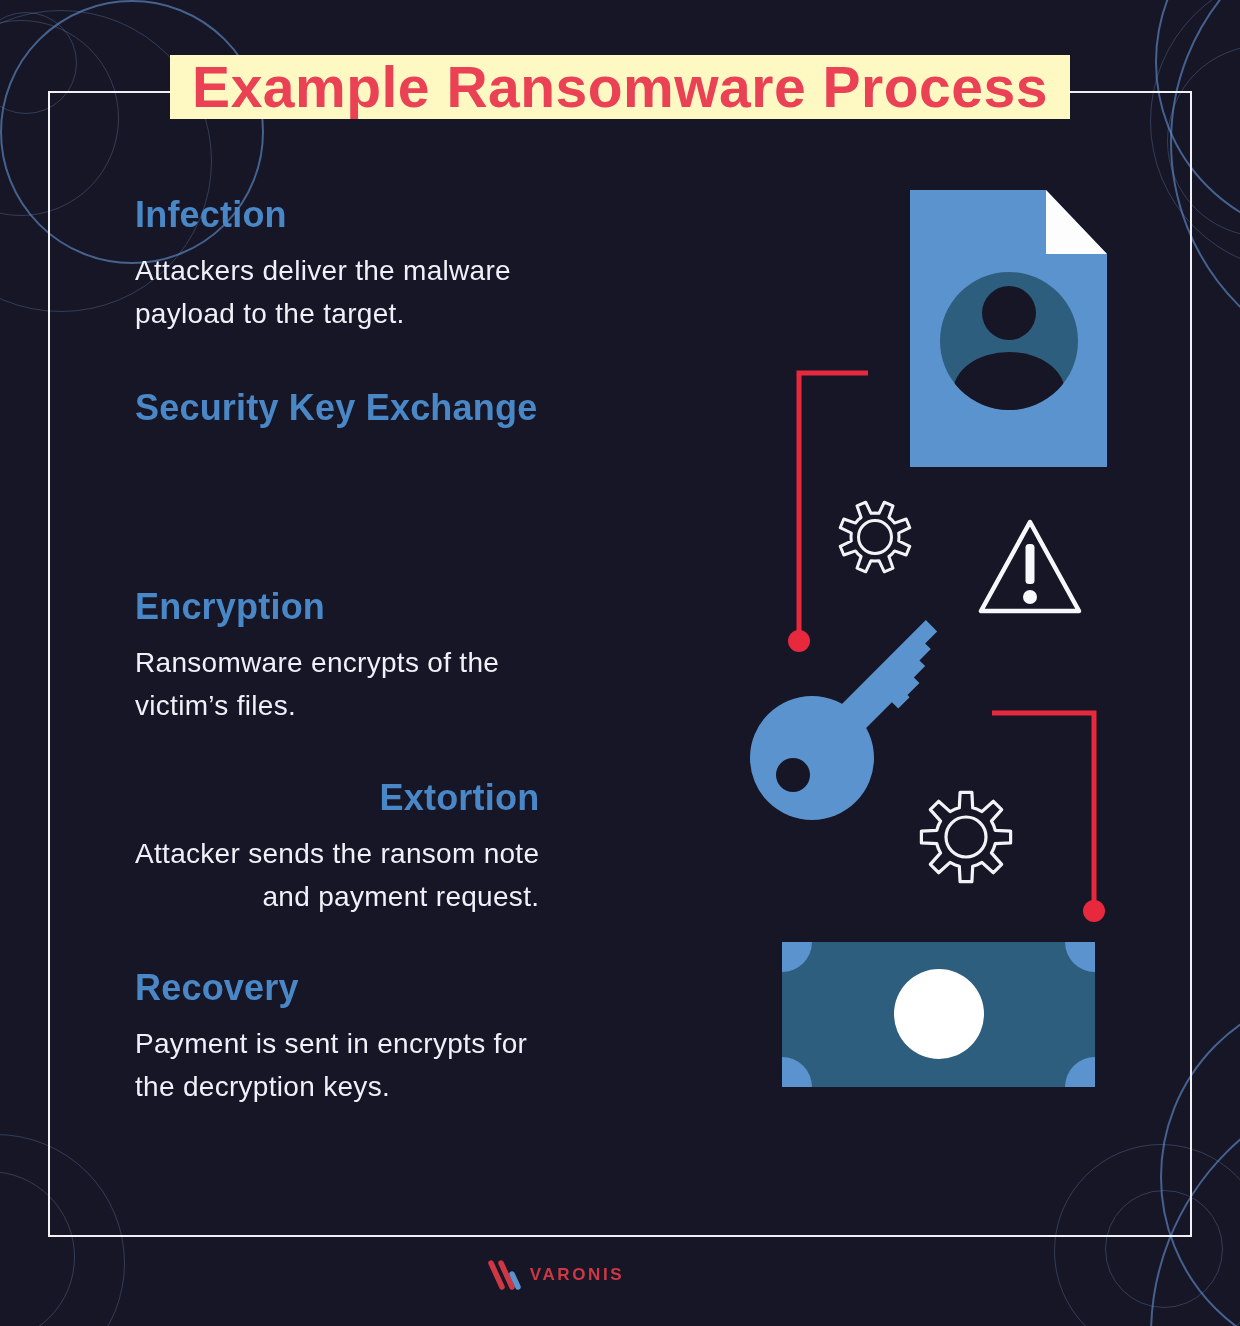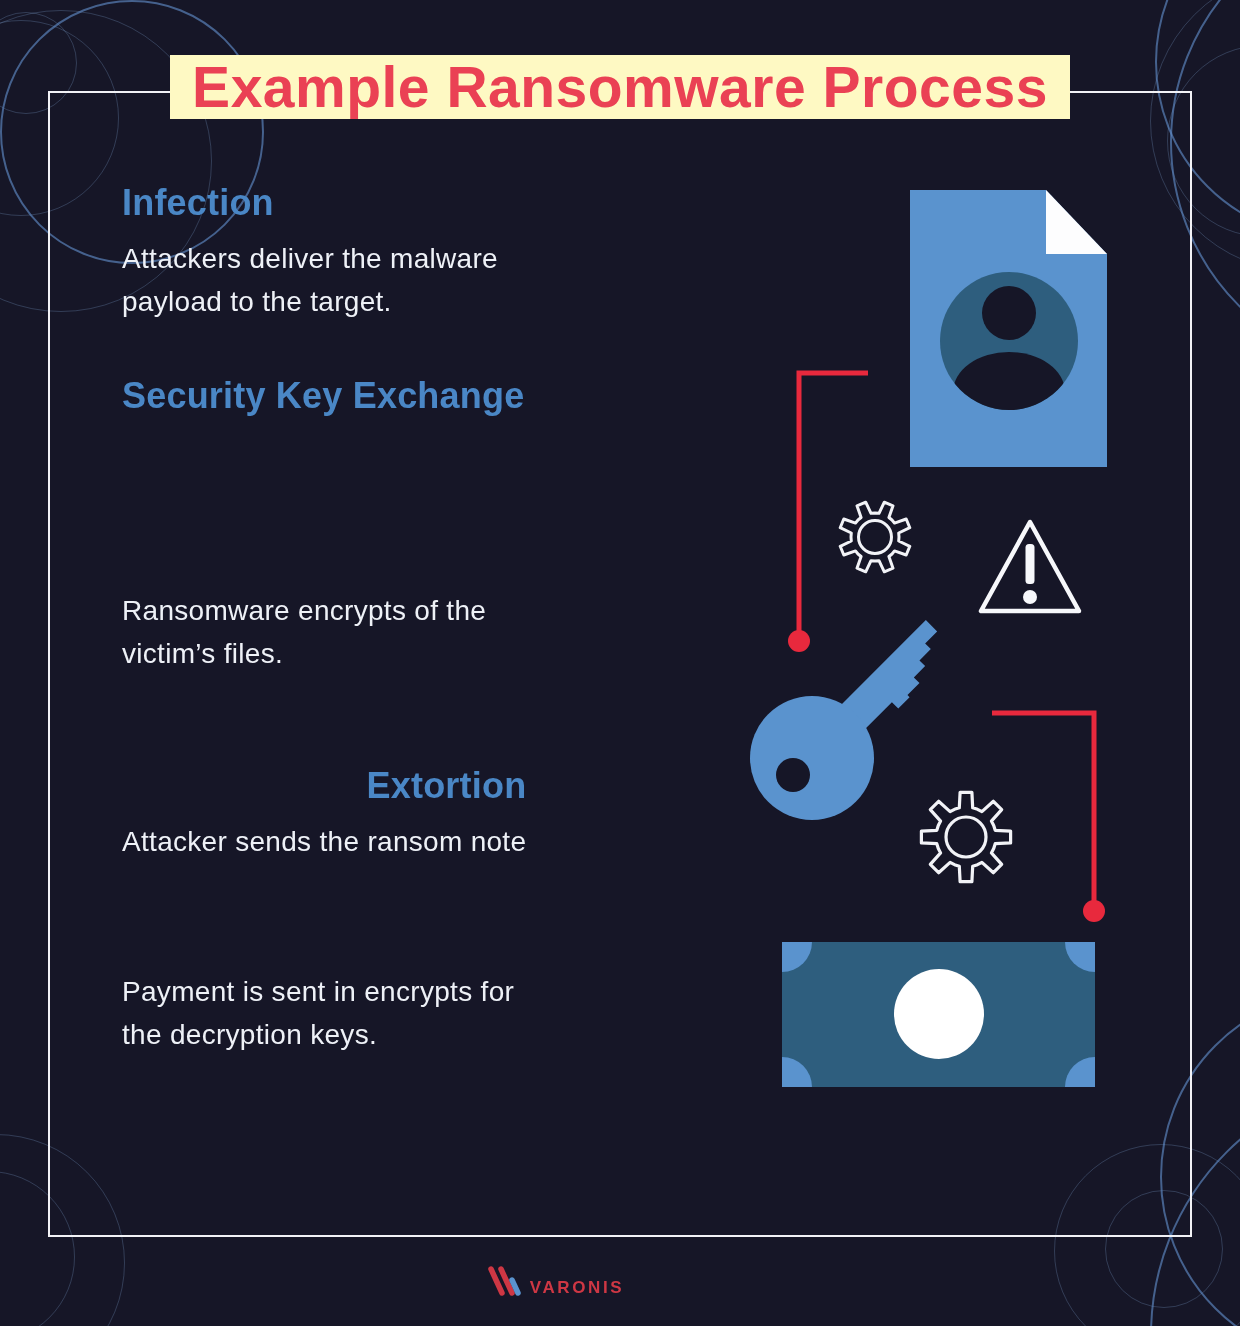--- a/index.html
+++ b/index.html
@@ -23,7 +23,7 @@
     font-size:57px; font-weight:800; letter-spacing:0.5px; color:#ea4154;
     white-space:nowrap;
   }
-  .section{position:absolute; left:122px;}
+  .section{position:absolute; left:135px;margin-top:12px;}
   .section h2{
     margin:0; font-size:36px; line-height:40px; font-weight:bold;
     color:#4a87c6; letter-spacing:0.2px; white-space:nowrap;

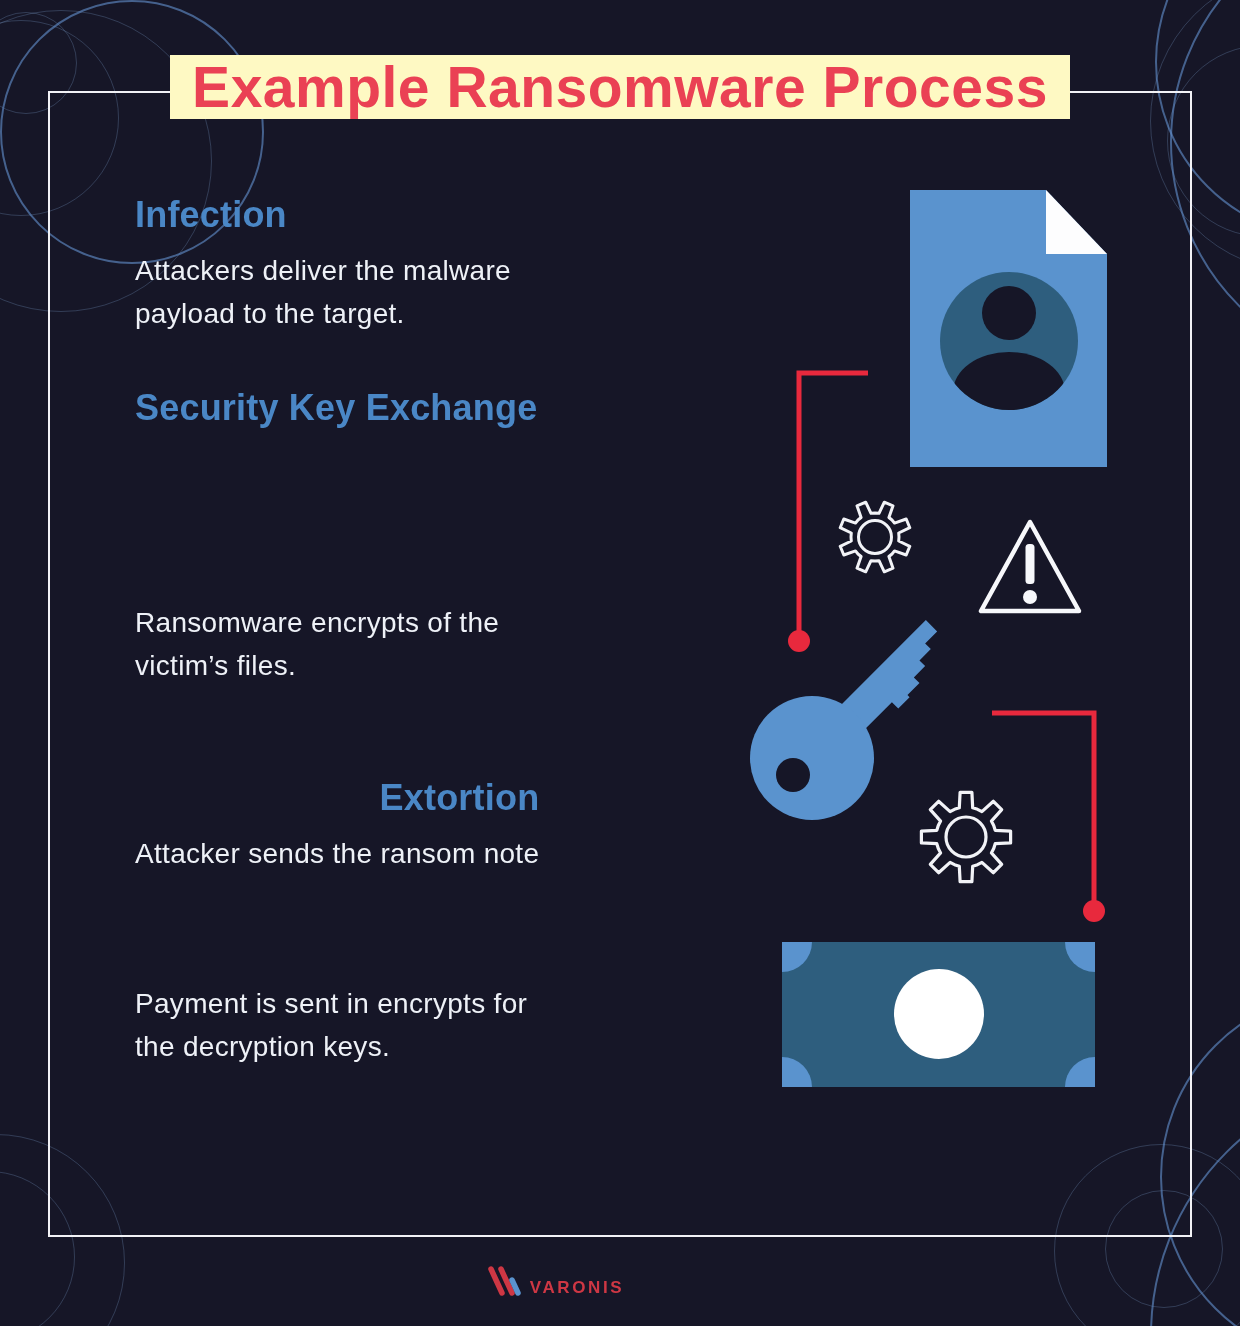--- a/index.html
+++ b/index.html
@@ -76,6 +76,7 @@
     <h2>Security Key Exchange</h2>
   </div>
   <div class="section" style="top:575px;">
+    <h2>Encryption</h2>
     <div class="body">
       <div>Ransomware encrypts of the</div>
       <div>victim’s files.</div>

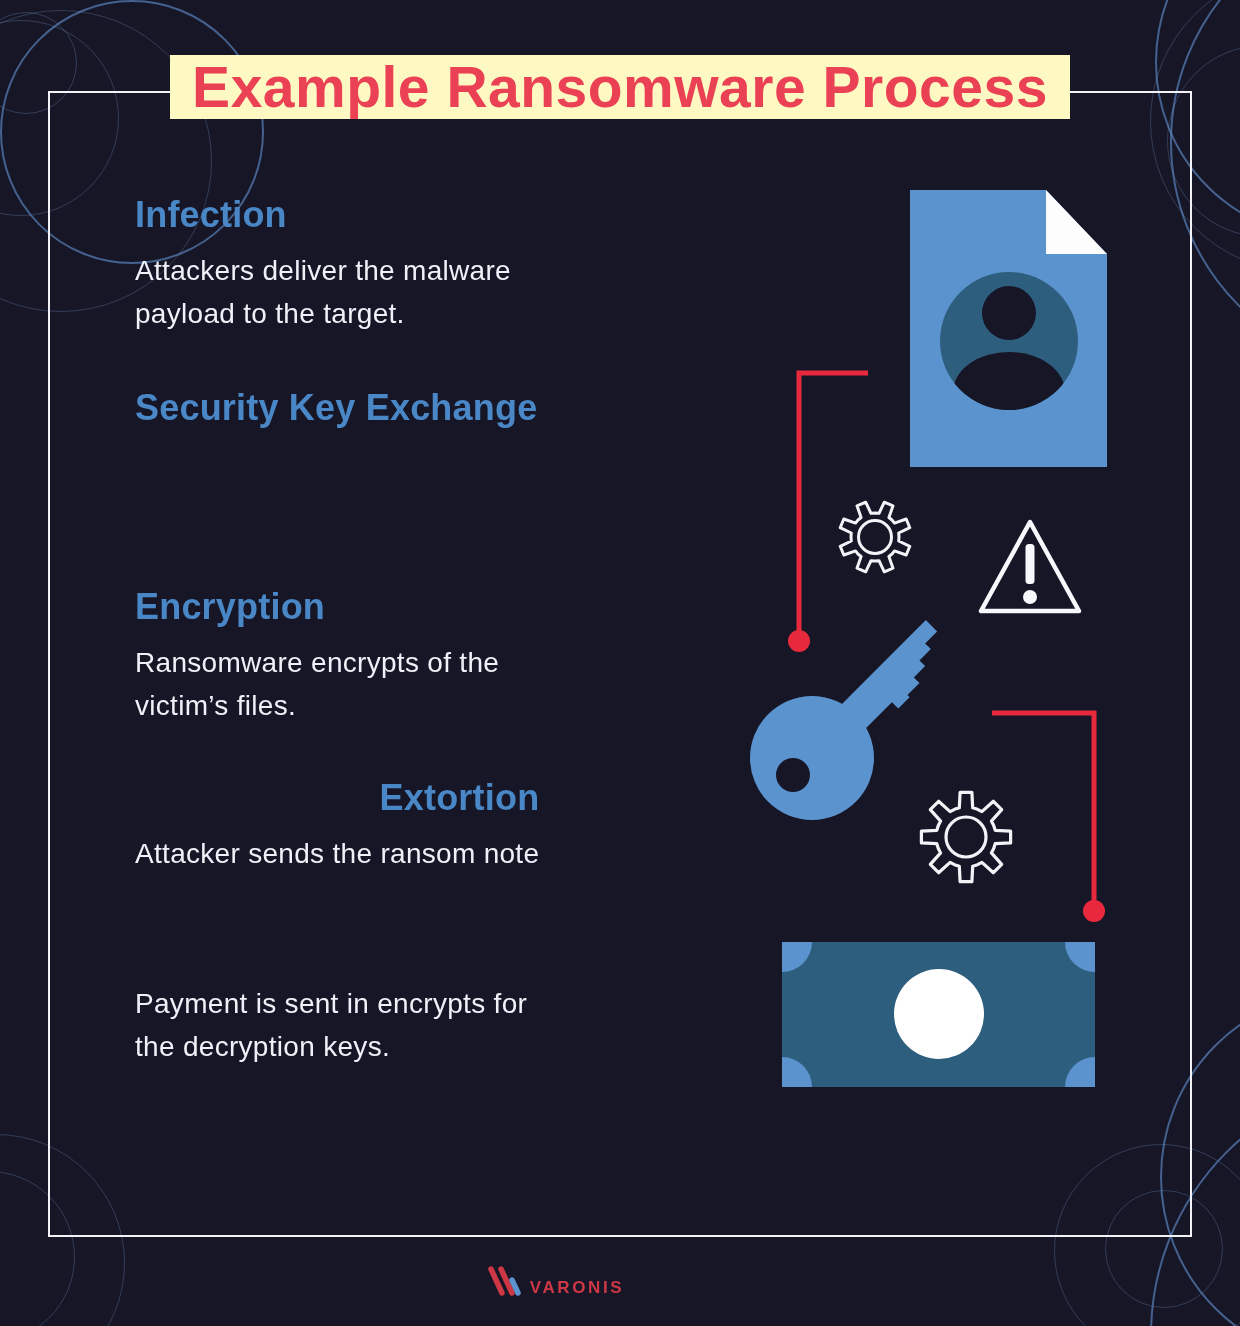--- a/index.html
+++ b/index.html
@@ -86,6 +86,7 @@
     <h2>Extortion</h2>
     <div class="body">
       <div>Attacker sends the ransom note</div>
+      <div>and payment request.</div>
     </div>
   </div>
   <div class="section" style="top:956px;">

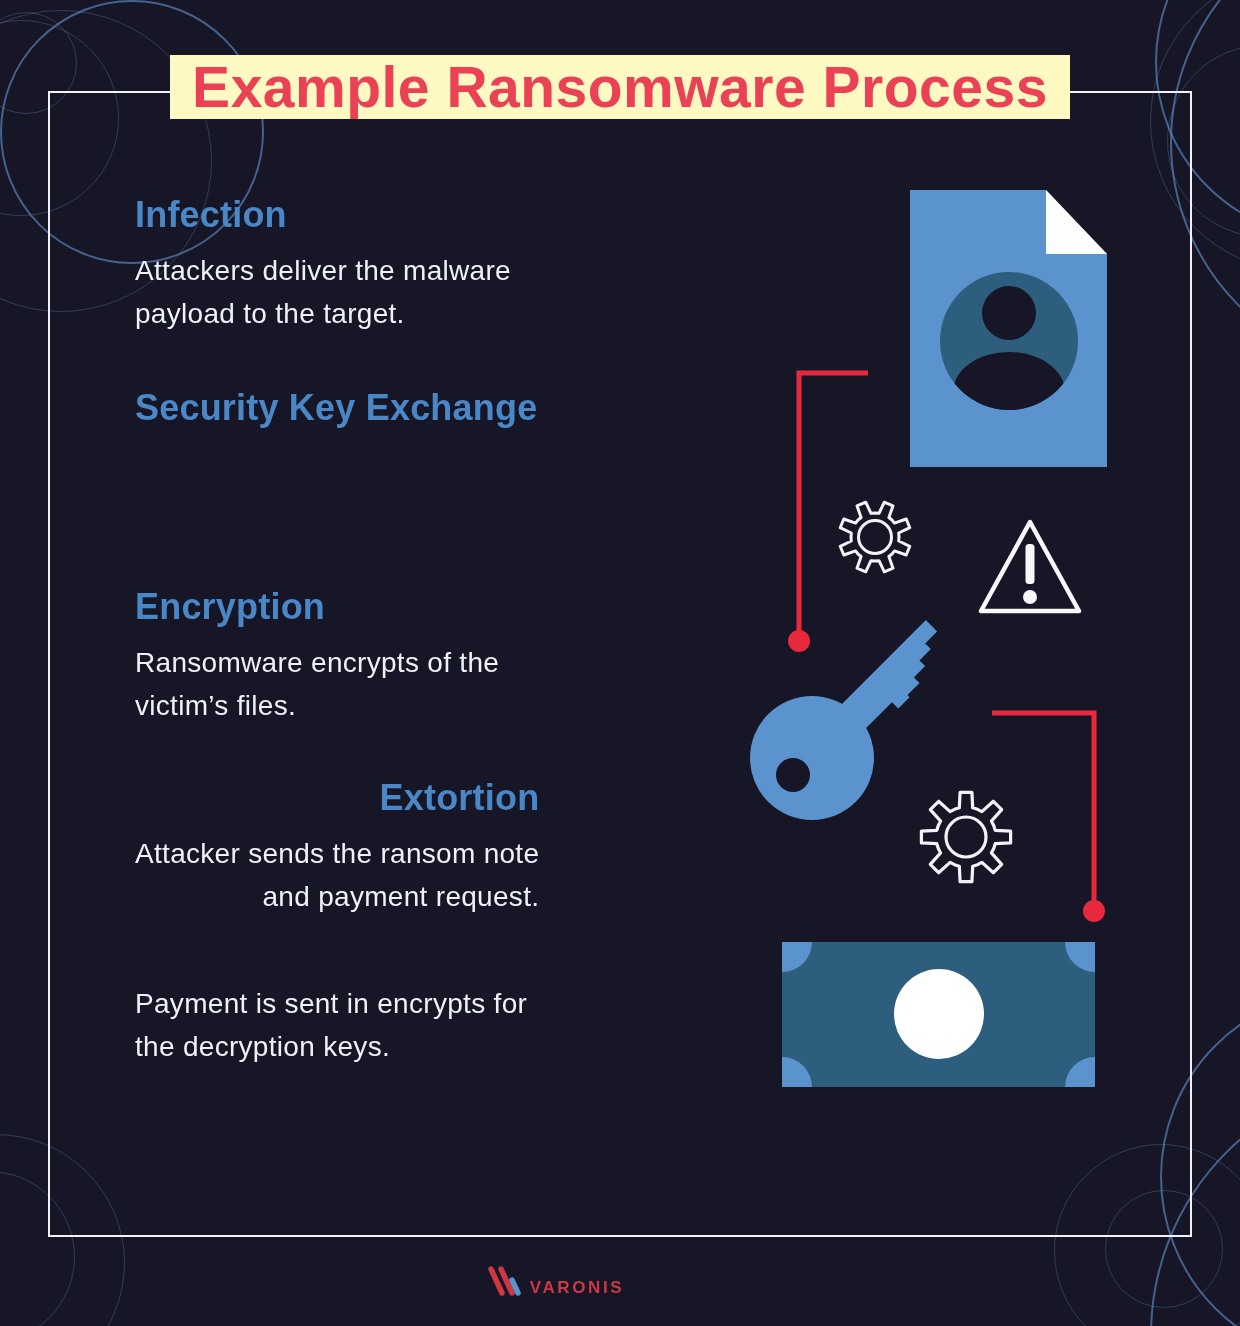--- a/index.html
+++ b/index.html
@@ -90,6 +90,7 @@
     </div>
   </div>
   <div class="section" style="top:956px;">
+    <h2>Recovery</h2>
     <div class="body">
       <div>Payment is sent in encrypts for</div>
       <div>the decryption keys.</div>

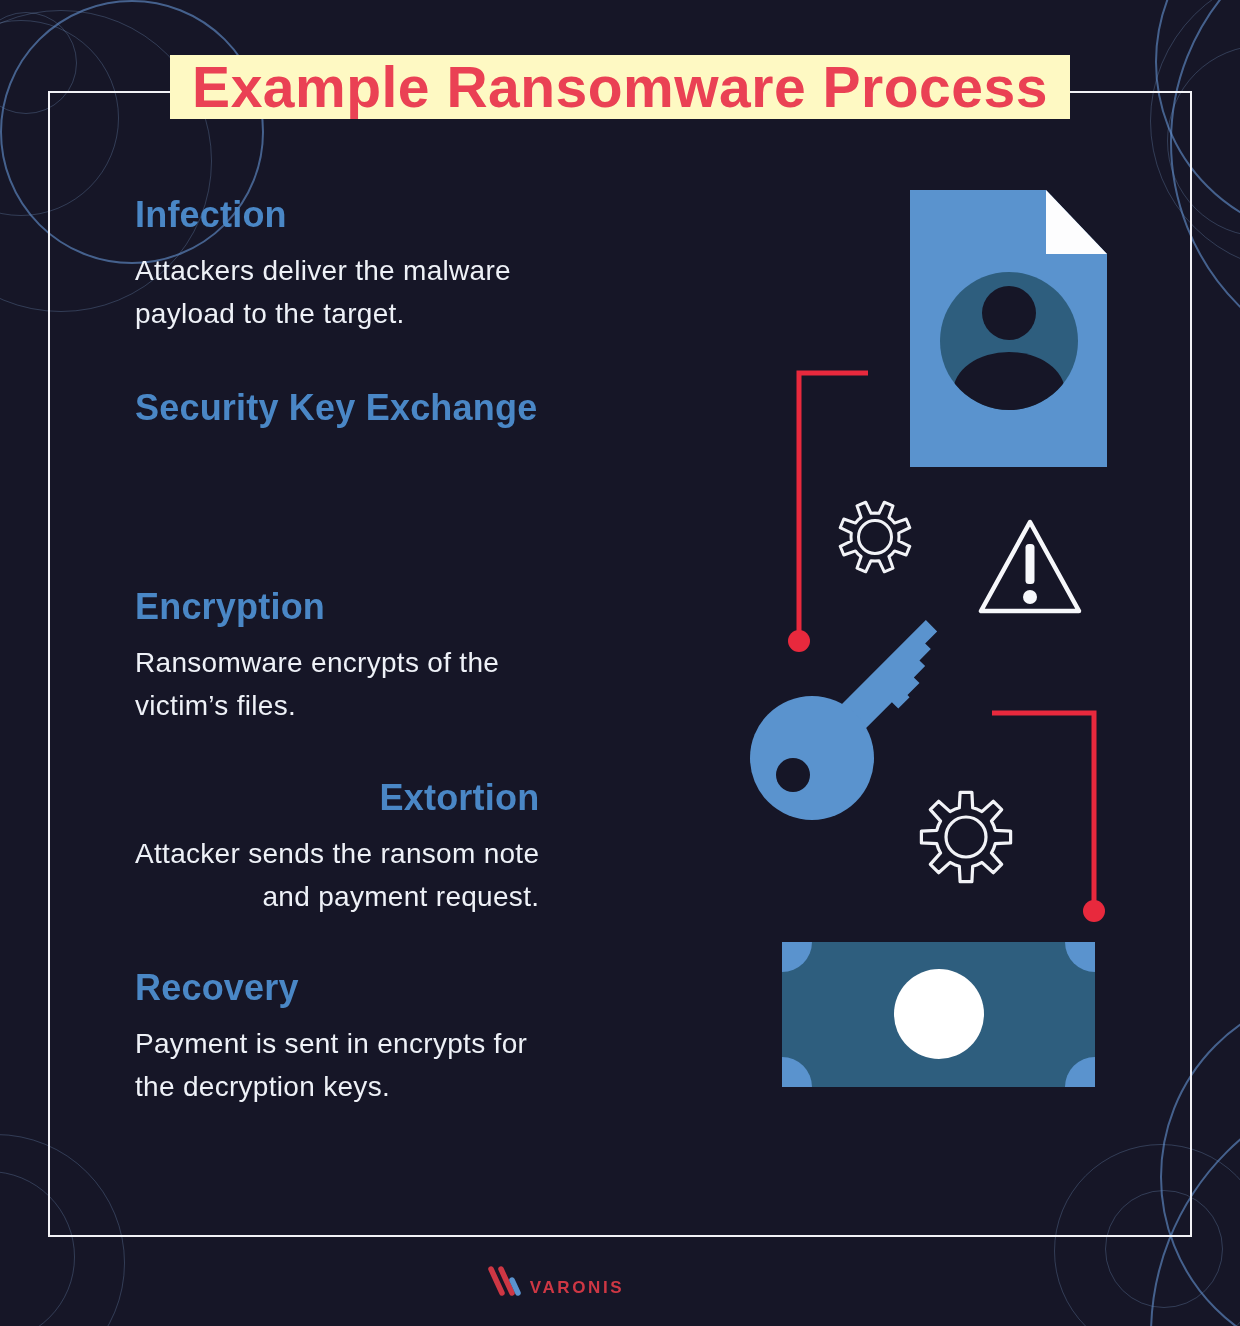--- a/index.html
+++ b/index.html
@@ -35,7 +35,7 @@
   
   .logo{
     position:absolute; left:0; top:1260px; width:1109px; height:36px;
-    display:flex; align-items:flex-end; justify-content:center; gap:9px;
+    display:flex; align-items:flex-start; justify-content:center; gap:9px;
   }
   .logo .brand{
     font-size:17px; font-weight:bold; letter-spacing:2.6px; color:#ce3744;

